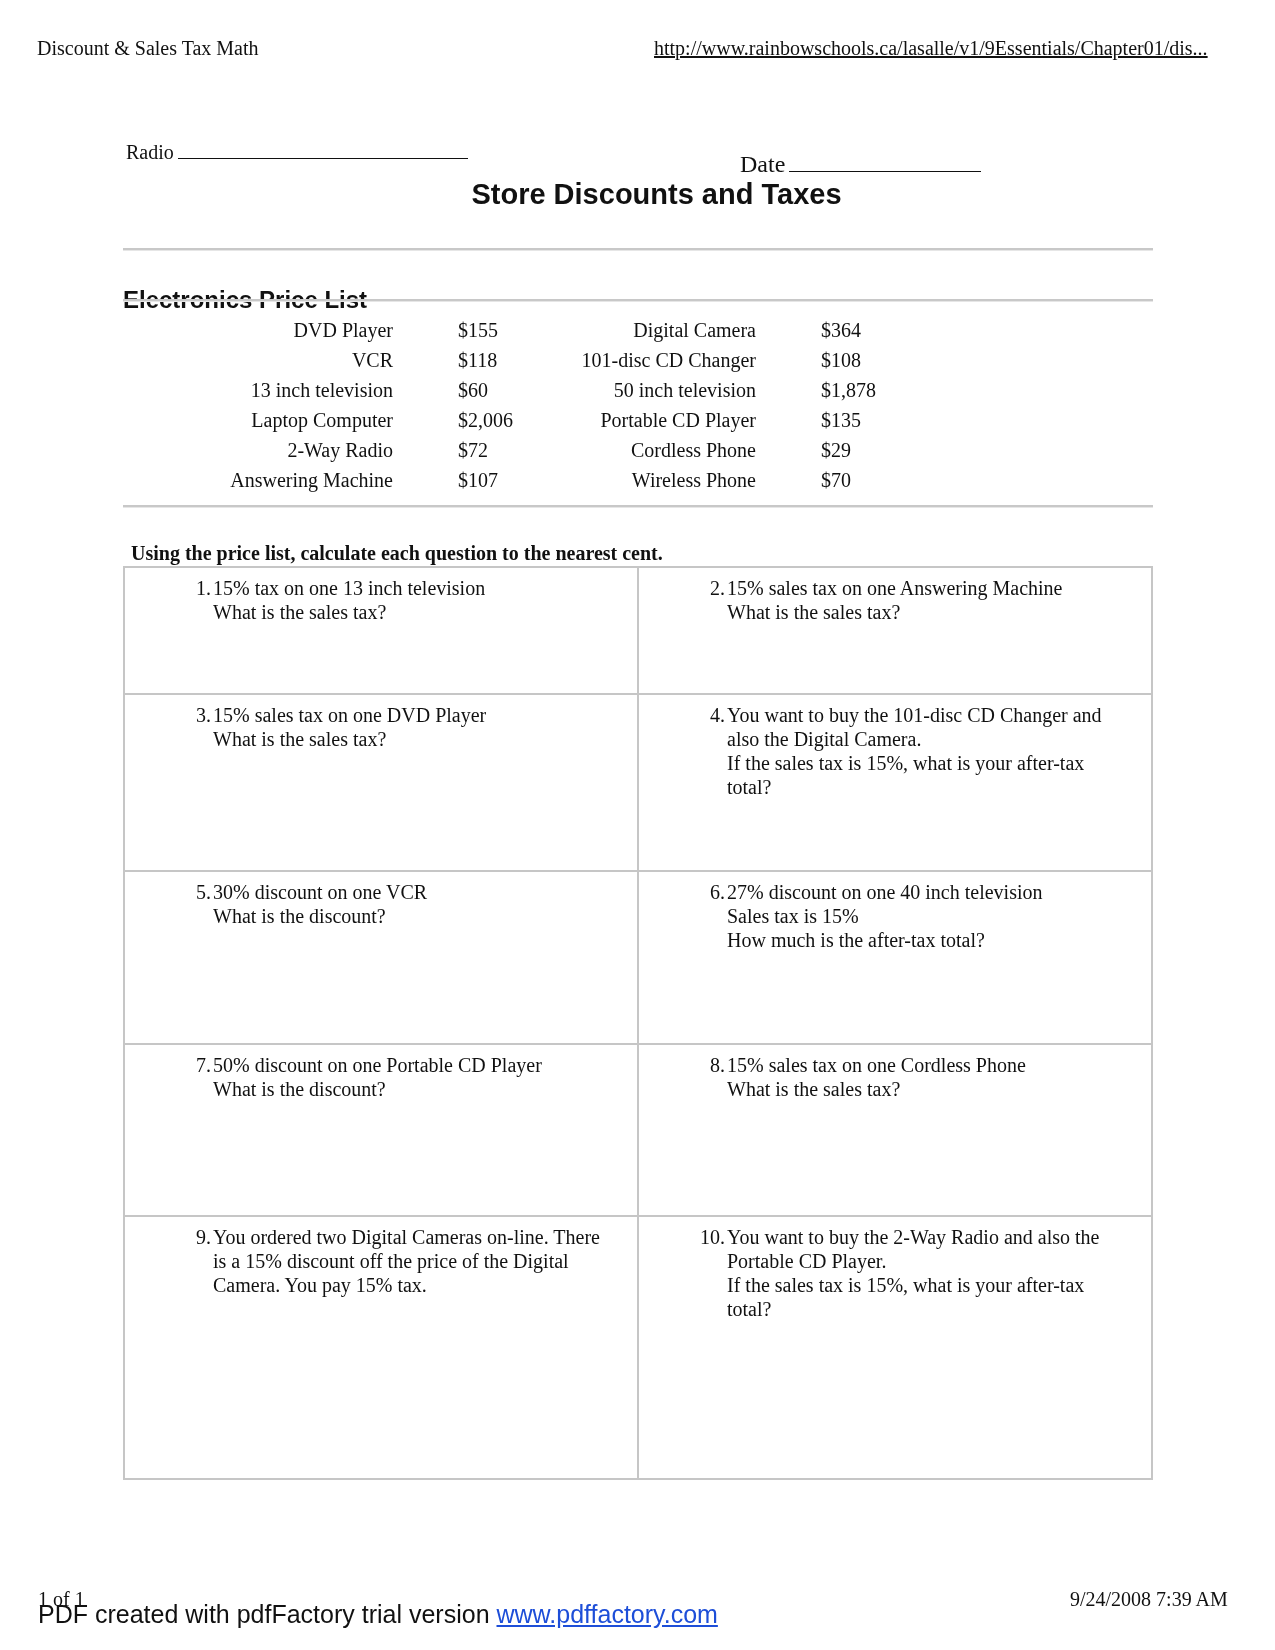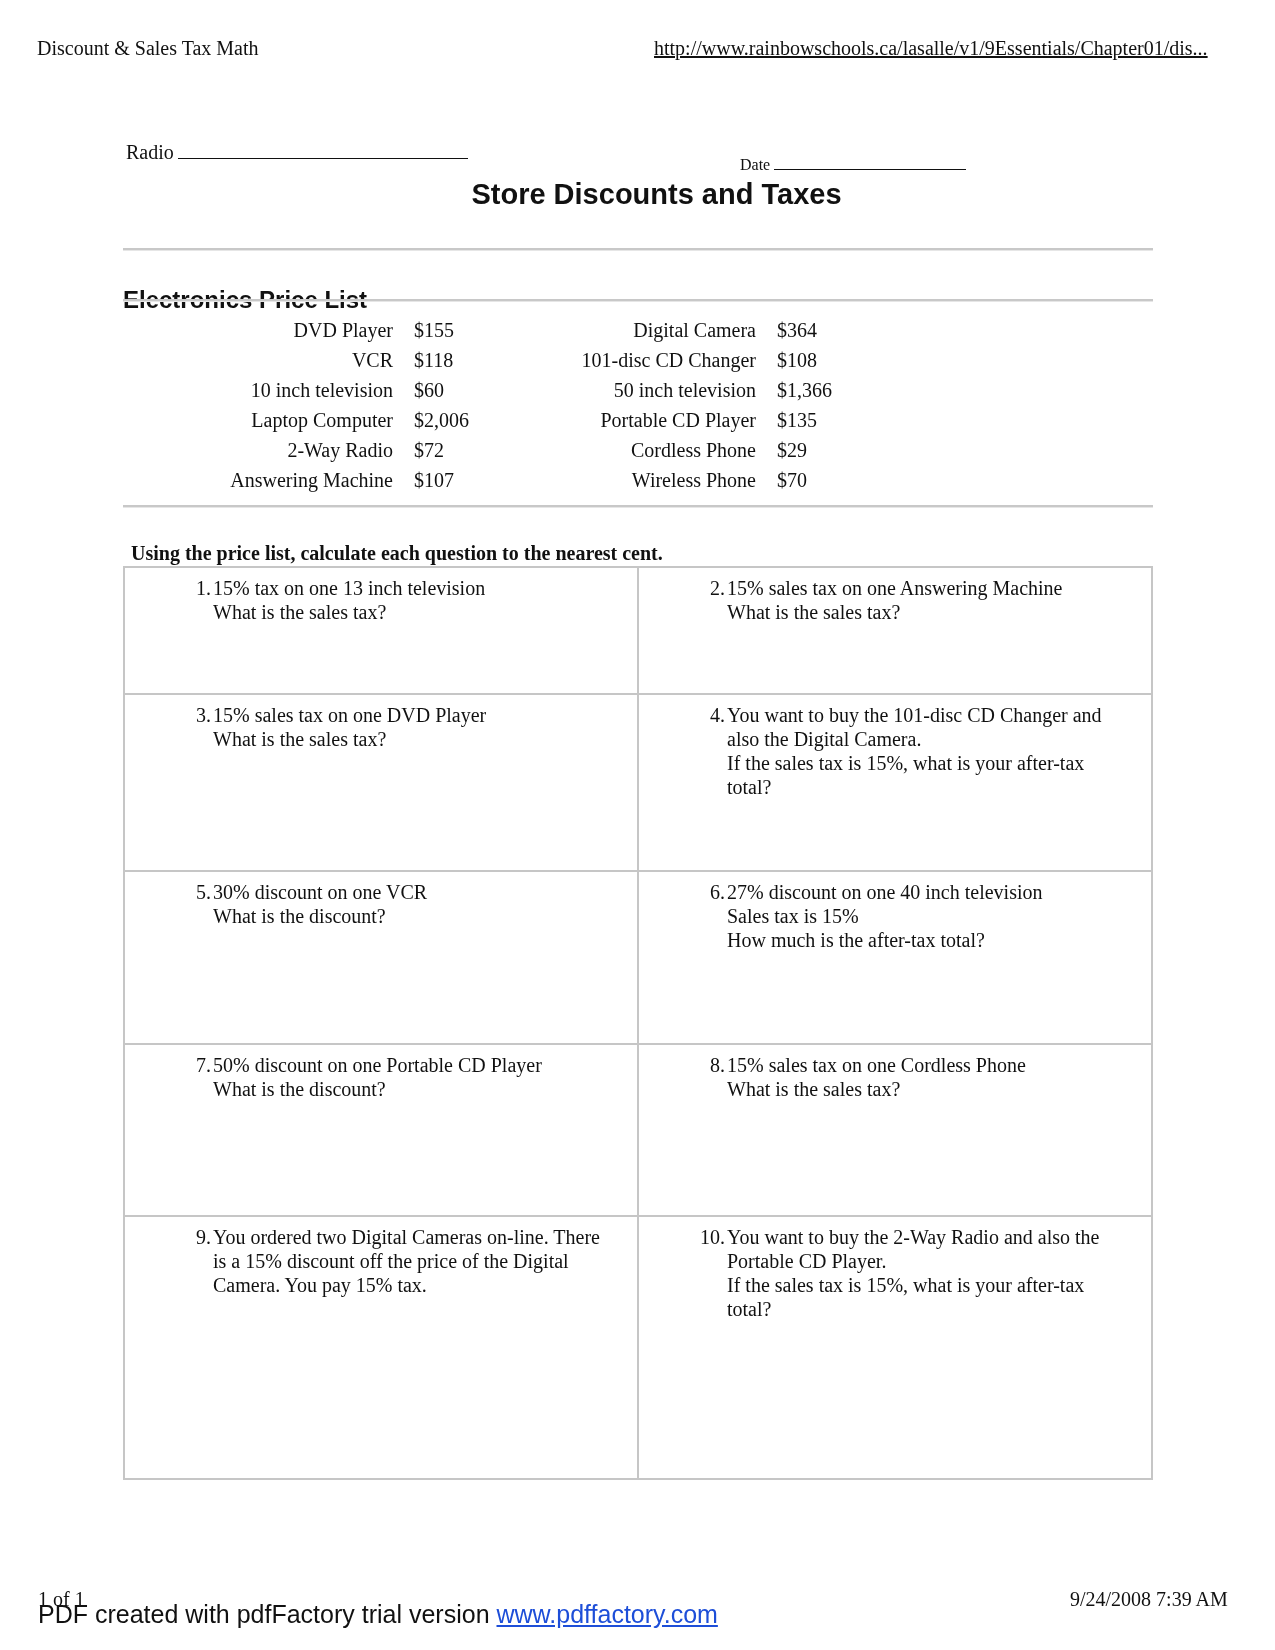--- a/index.html
+++ b/index.html
@@ -16,7 +16,7 @@
 
     #name-row { left: 126px; top: 140px; font-size: 20px; }
     #name-line { display: inline-block; width: 290px; border-bottom: 1.5px solid #111; height: 18px; vertical-align: baseline; margin-left: 4px; }
-    #date-row { left: 740px; top: 151px; font-size: 16px; }
+    #date-row { left: 740px; top: 151px; font-size: 24px; }
     #date-line { display: inline-block; width: 192px; border-bottom: 1.5px solid #111; height: 18px; margin-left: 4px; }
 
     #doc-title { left: 0; width: 1275px; top: 178px; text-align: center; font-size: 29px; font-weight: bold; padding-left: 16px; }

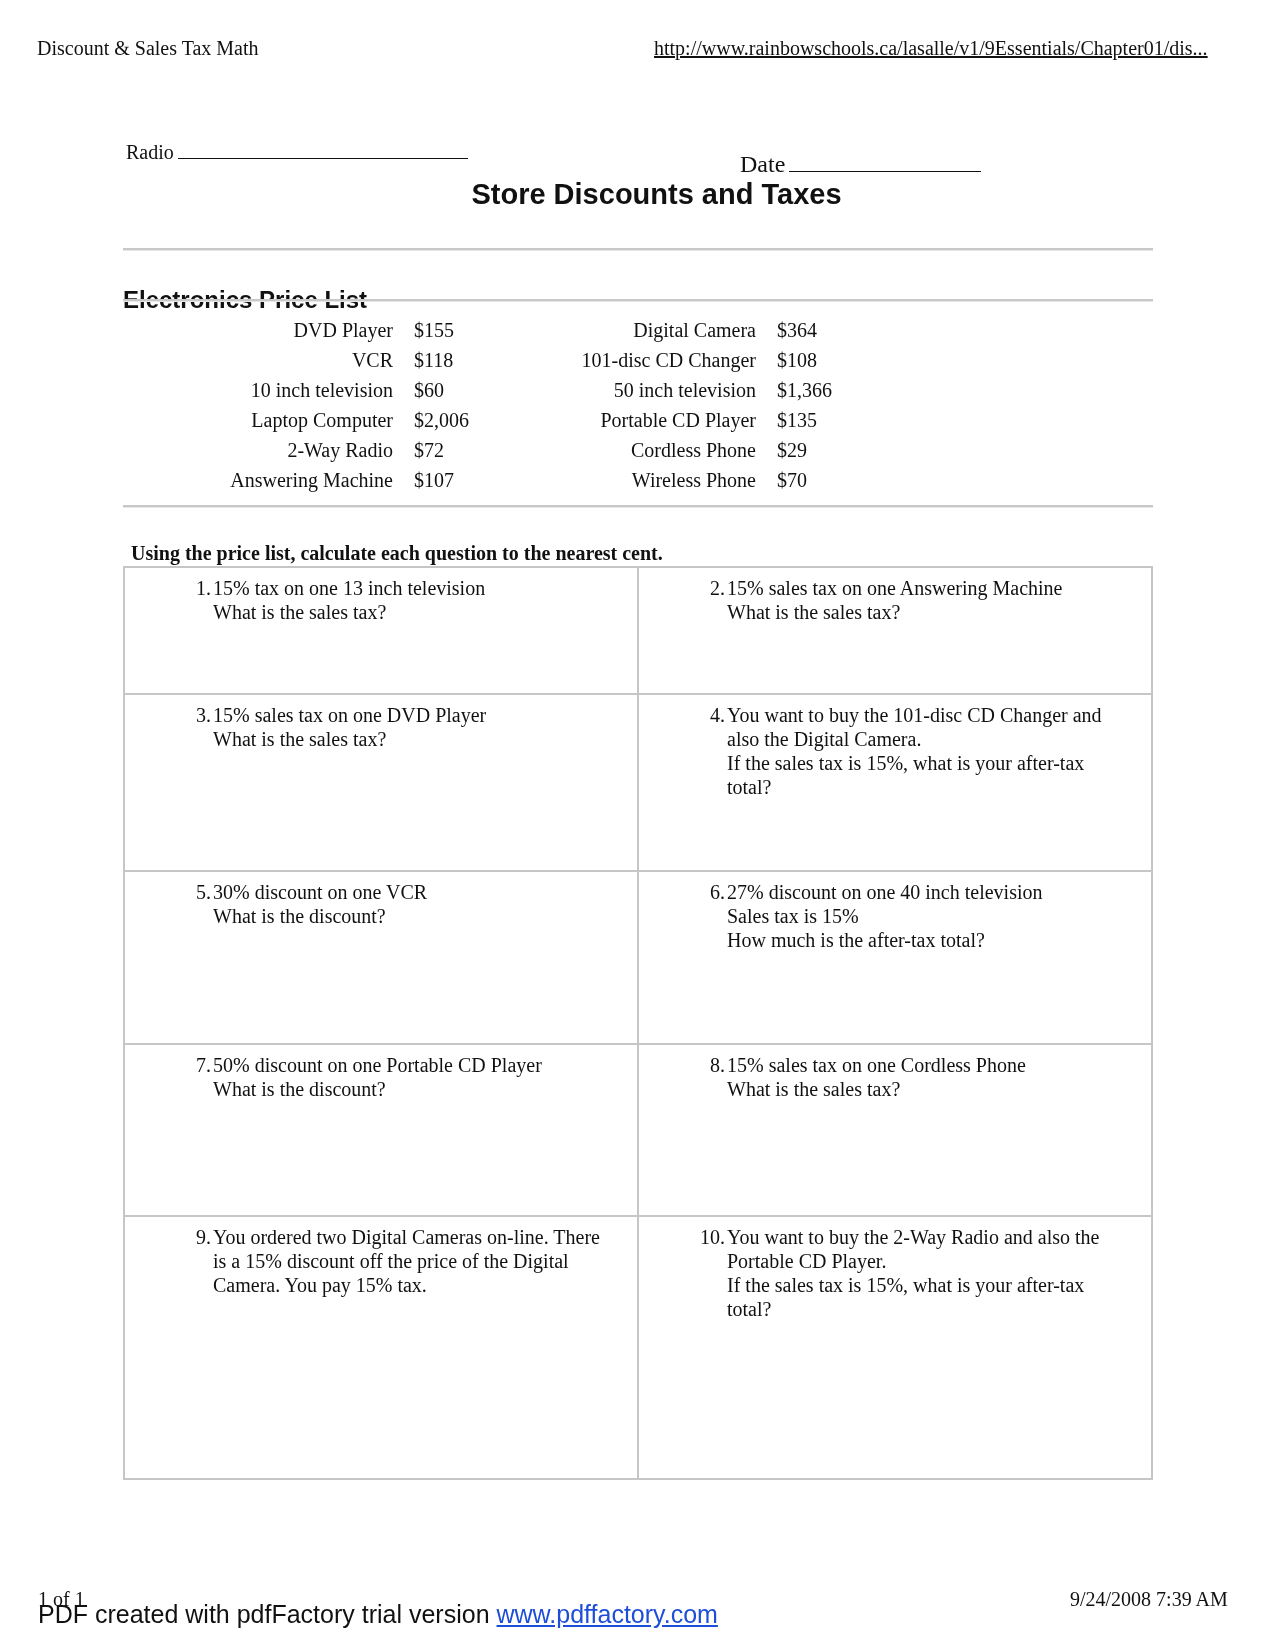--- a/index.html
+++ b/index.html
@@ -30,7 +30,7 @@
     #section-title { left: 123px; top: 262px; font-size: 24px; font-weight: bold; margin-top: 24px; }
 
     .price-col { top: 315px; font-size: 20px; }
-    .price-row { display: flex; height: 30px; line-height: 30px; }
+    .price-row { display: flex; height: 30px; line-height: 30px; gap: 44px; }
     .item-name { text-align: right; }
     .item-price { text-align: left; padding-left: 21px; }
     #price-col-left { left: 180px; }

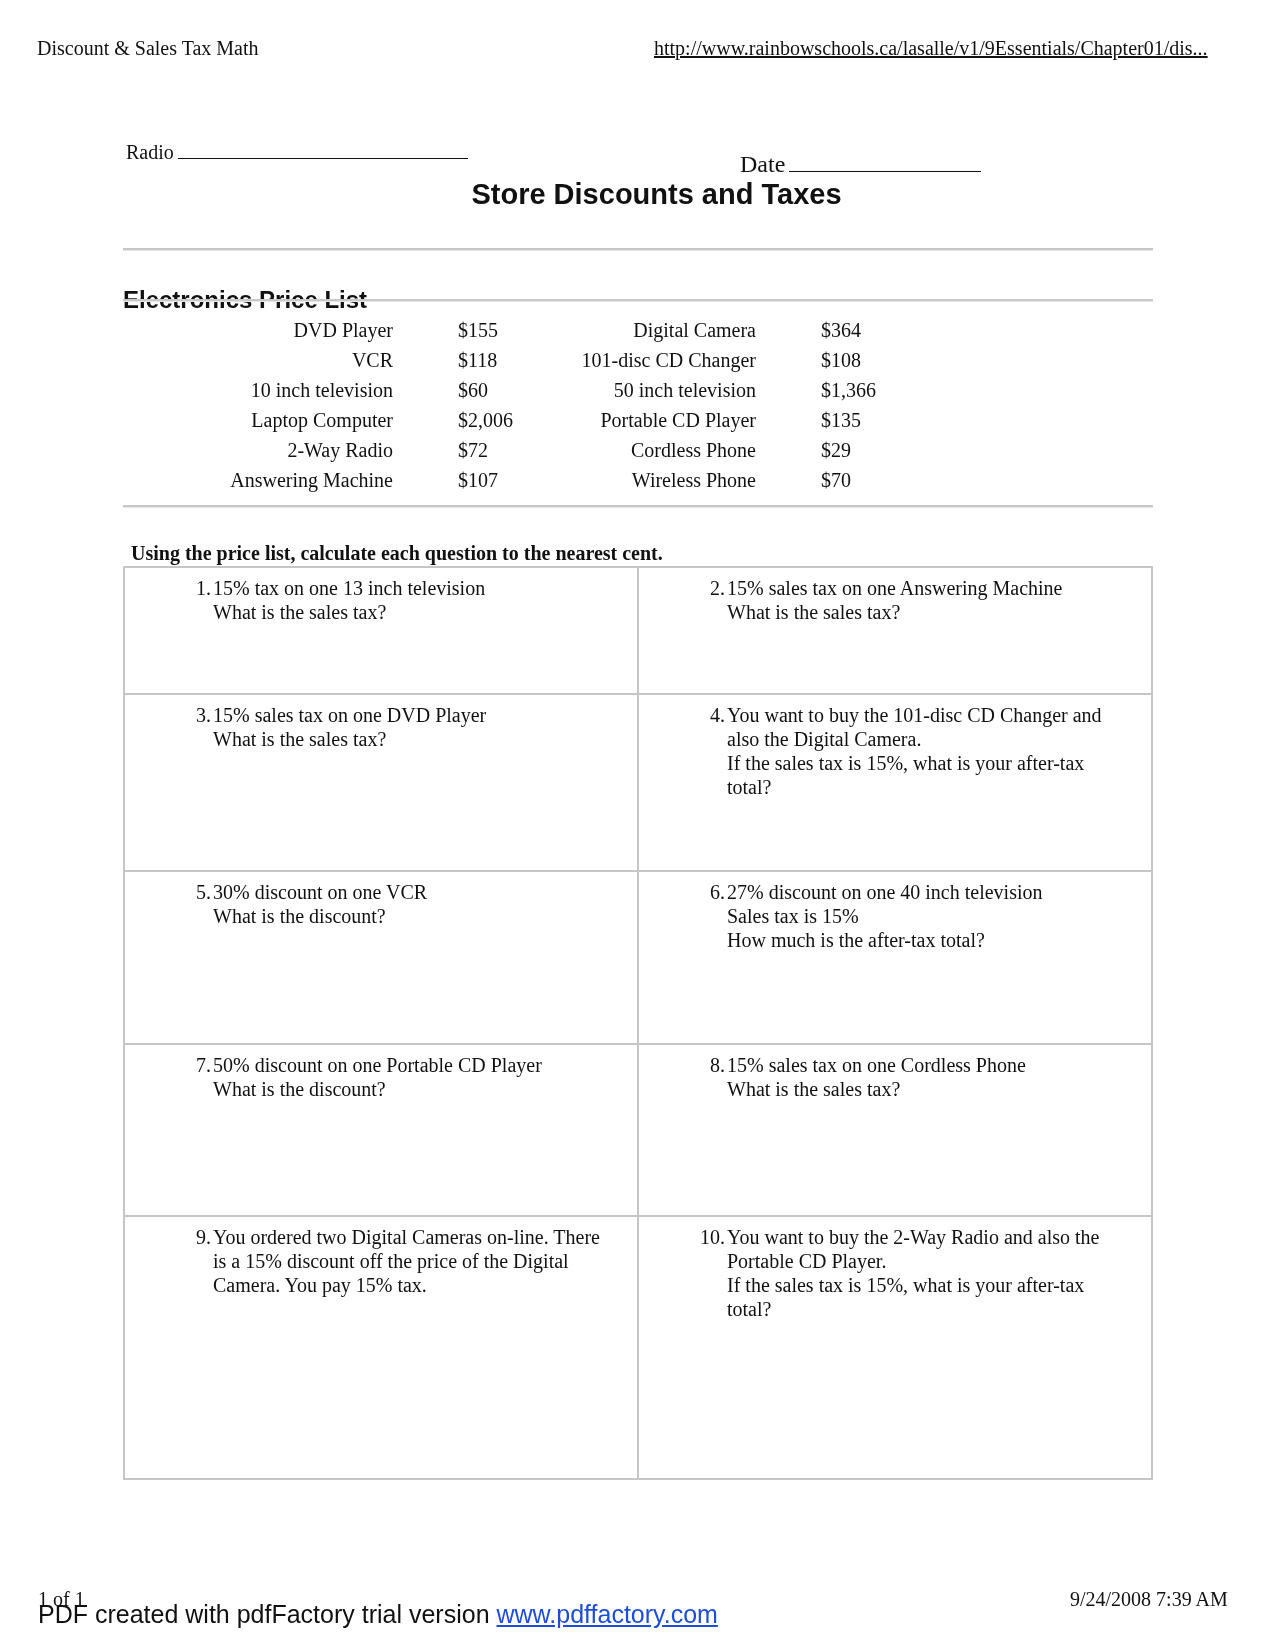--- a/index.html
+++ b/index.html
@@ -90,7 +90,7 @@
       <span class="item-price">$118</span>
     </div>
   <div class="price-row">
-      <span class="item-name">10 inch television</span>
+      <span class="item-name">13 inch television</span>
       <span class="item-price">$60</span>
     </div>
   <div class="price-row">

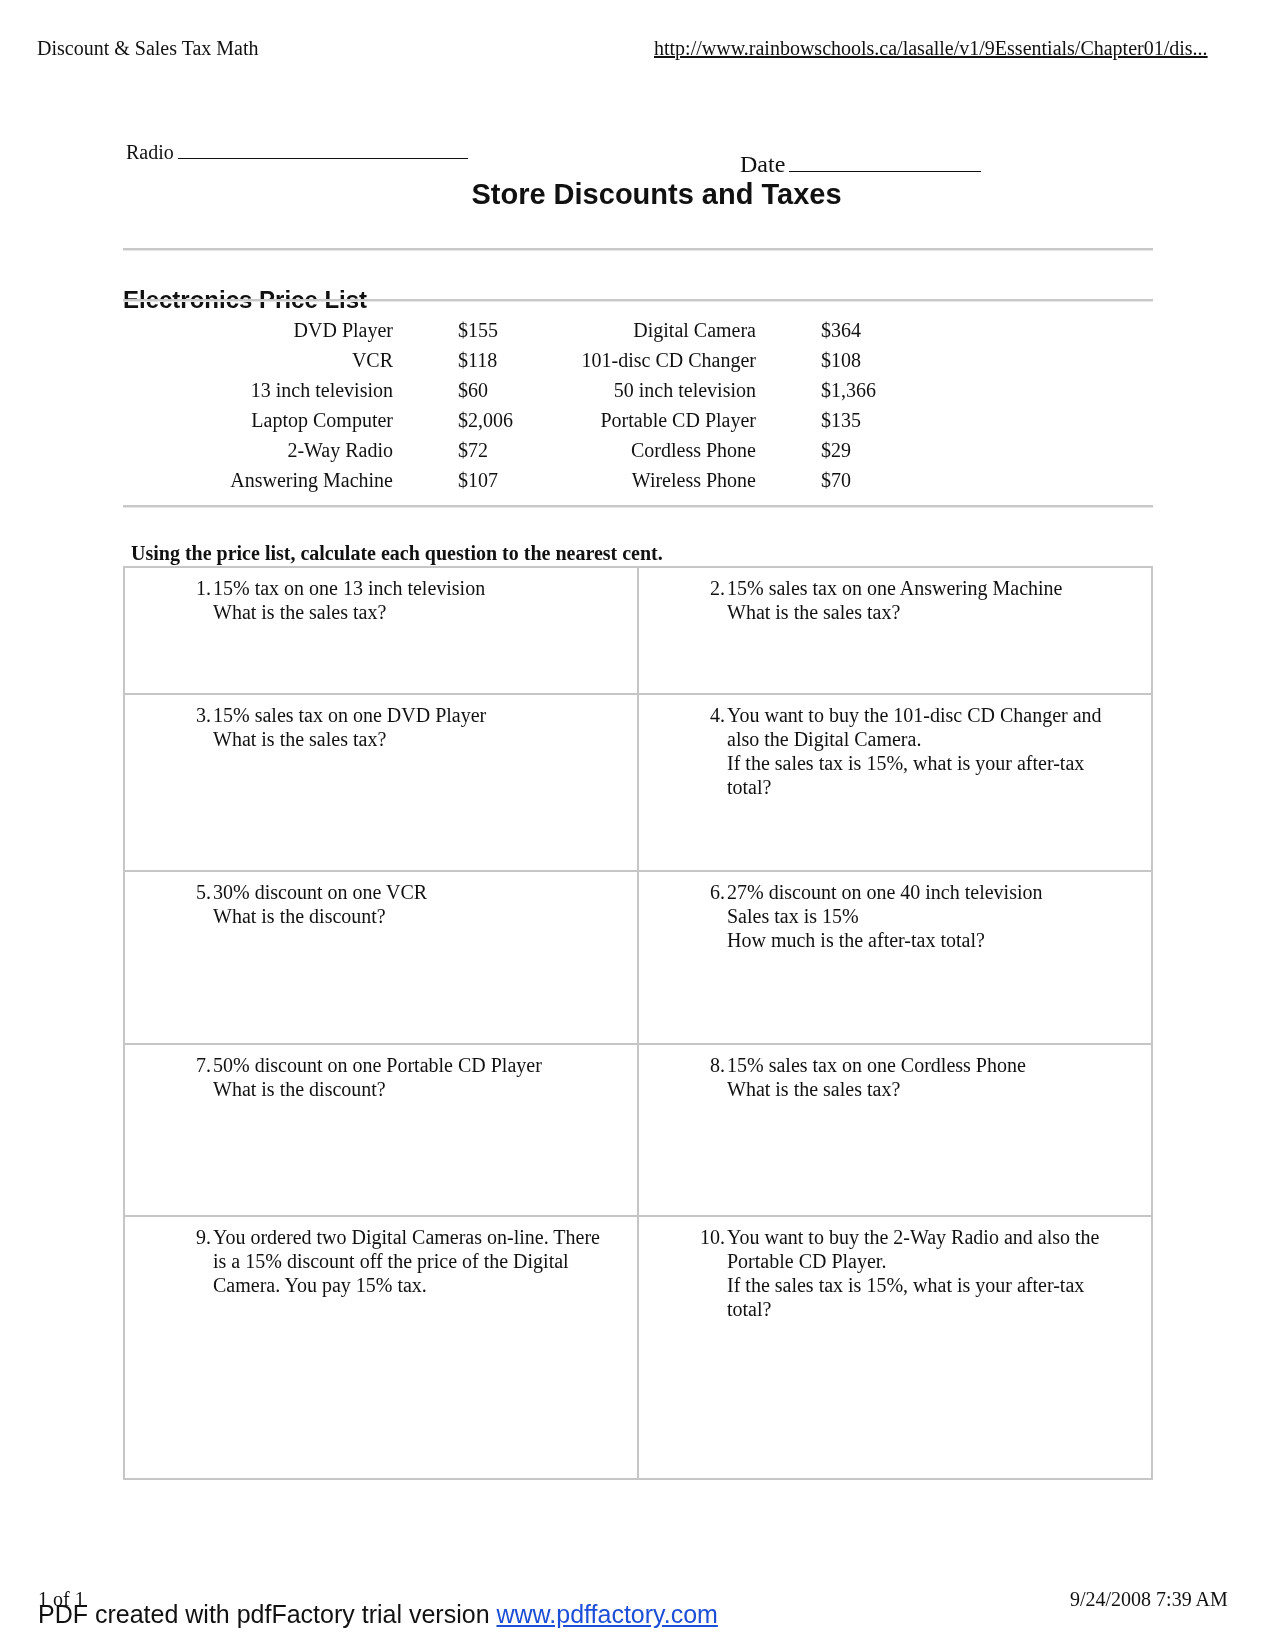--- a/index.html
+++ b/index.html
@@ -118,7 +118,7 @@
     </div>
   <div class="price-row">
       <span class="item-name">50 inch television</span>
-      <span class="item-price">$1,366</span>
+      <span class="item-price">$1,878</span>
     </div>
   <div class="price-row">
       <span class="item-name">Portable CD Player</span>

